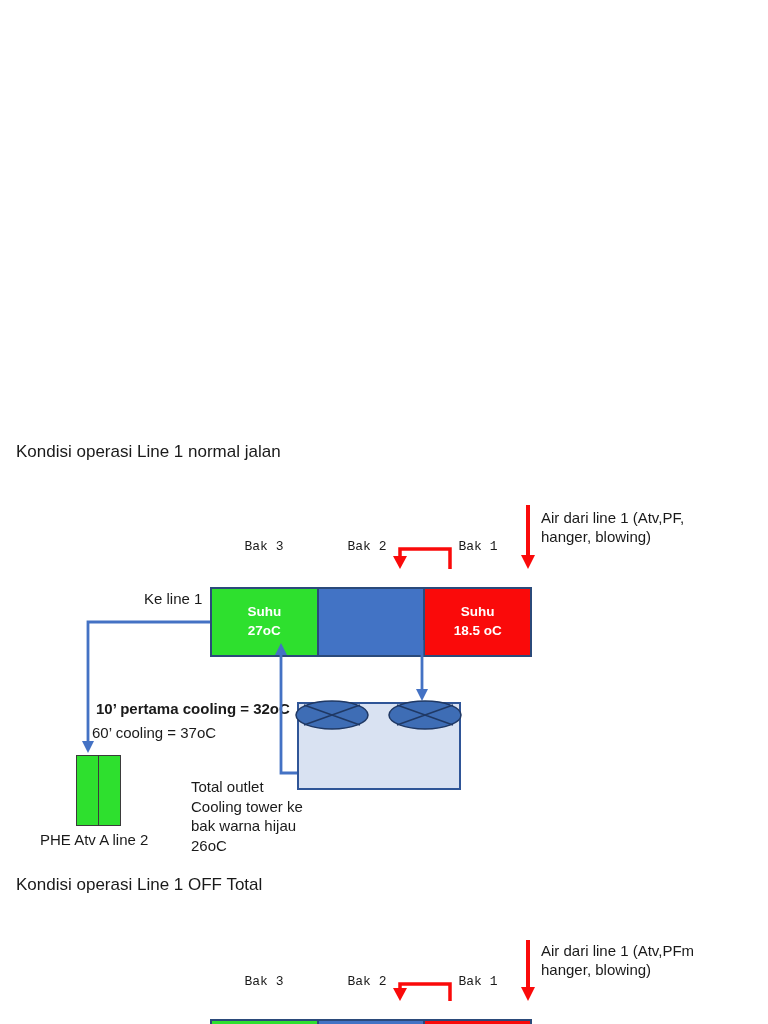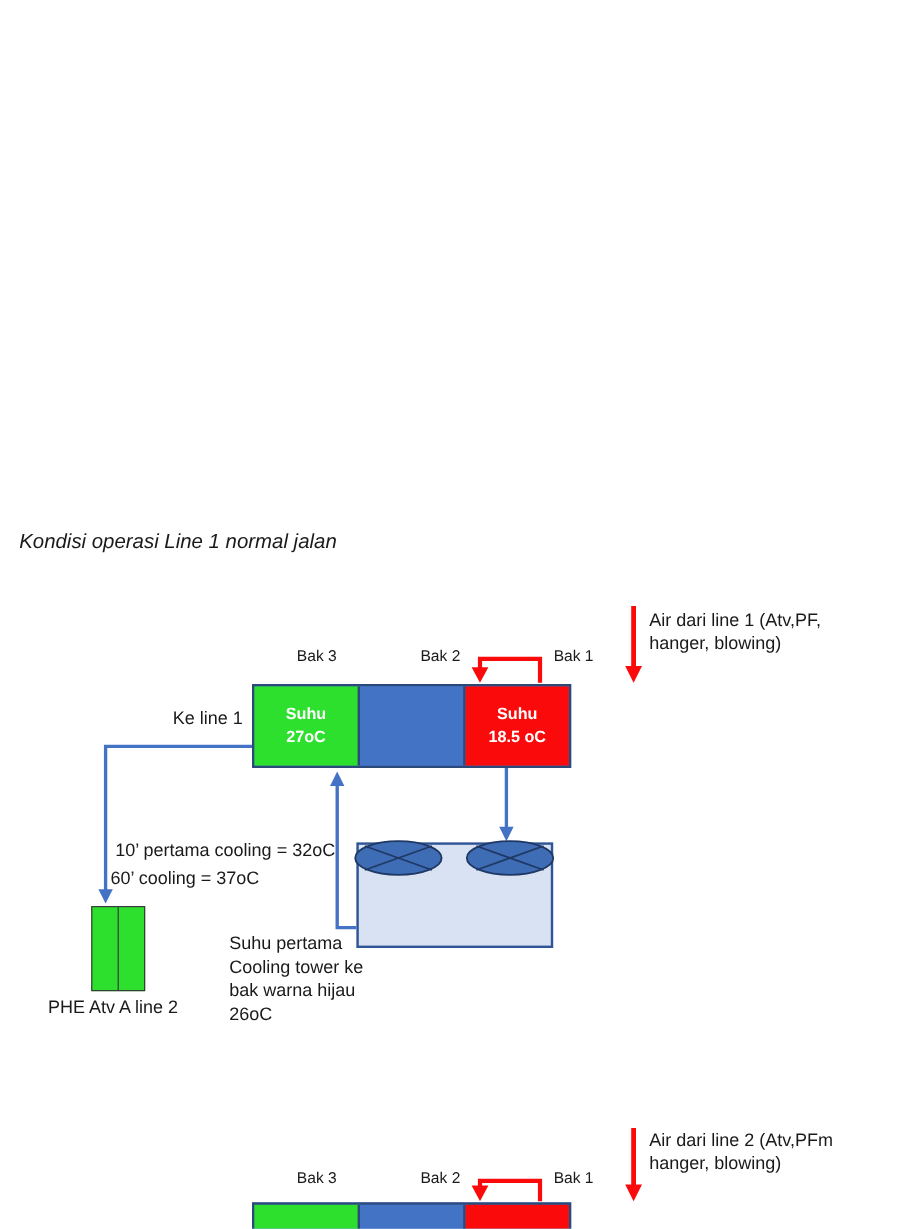--- a/index.html
+++ b/index.html
@@ -29,7 +29,6 @@
     font-size: 17px;
     line-height: 27px;
     white-space: nowrap;
-    font-style: italic;
   }
   .small-note {
     font-size: 15px;

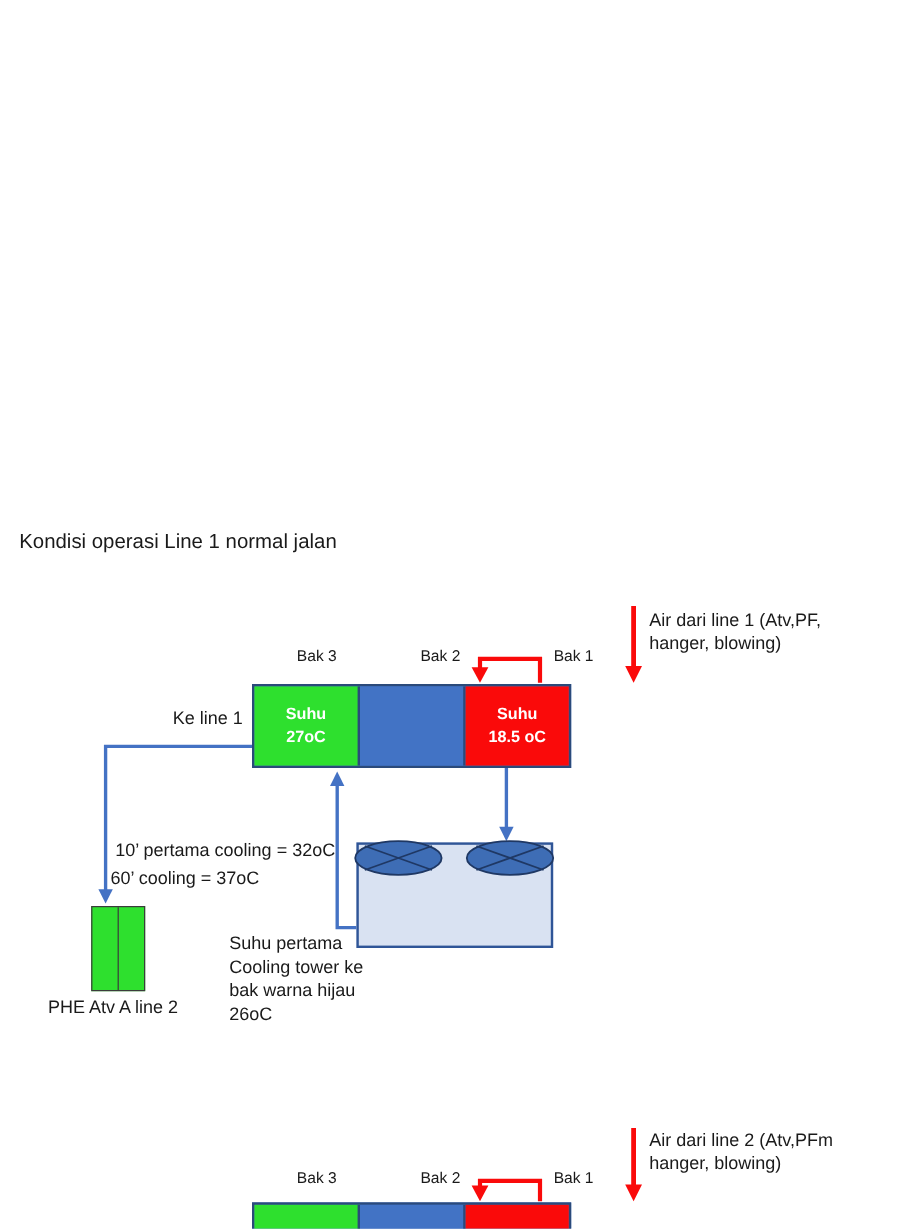--- a/index.html
+++ b/index.html
@@ -40,6 +40,7 @@
     text-align: center;
     font-size: 13px;
     white-space: nowrap;
+    font-family: Liberation Mono, monospace;
   }
 
   .bak-bar {

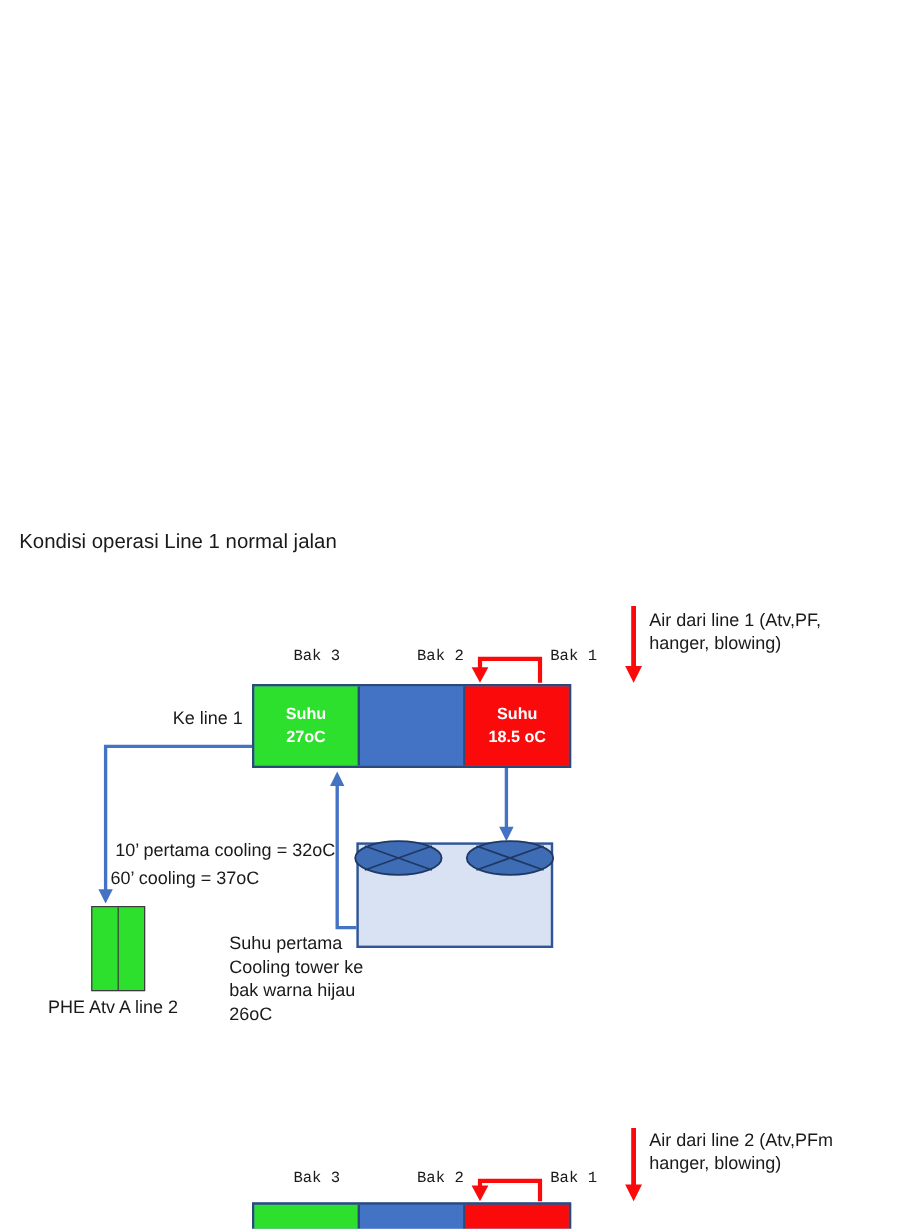--- a/index.html
+++ b/index.html
@@ -44,11 +44,12 @@
   }
 
   .bak-bar {
-    width: 266px; height: 70px;
+    width: 322px; height: 70px;
     display: flex;
     border: 2px solid var(--bar-border);
     box-sizing: border-box;
     background: var(--blue);
+    margin-top: 17px;
   }
   .bak-seg {
     flex: 1 1 0;

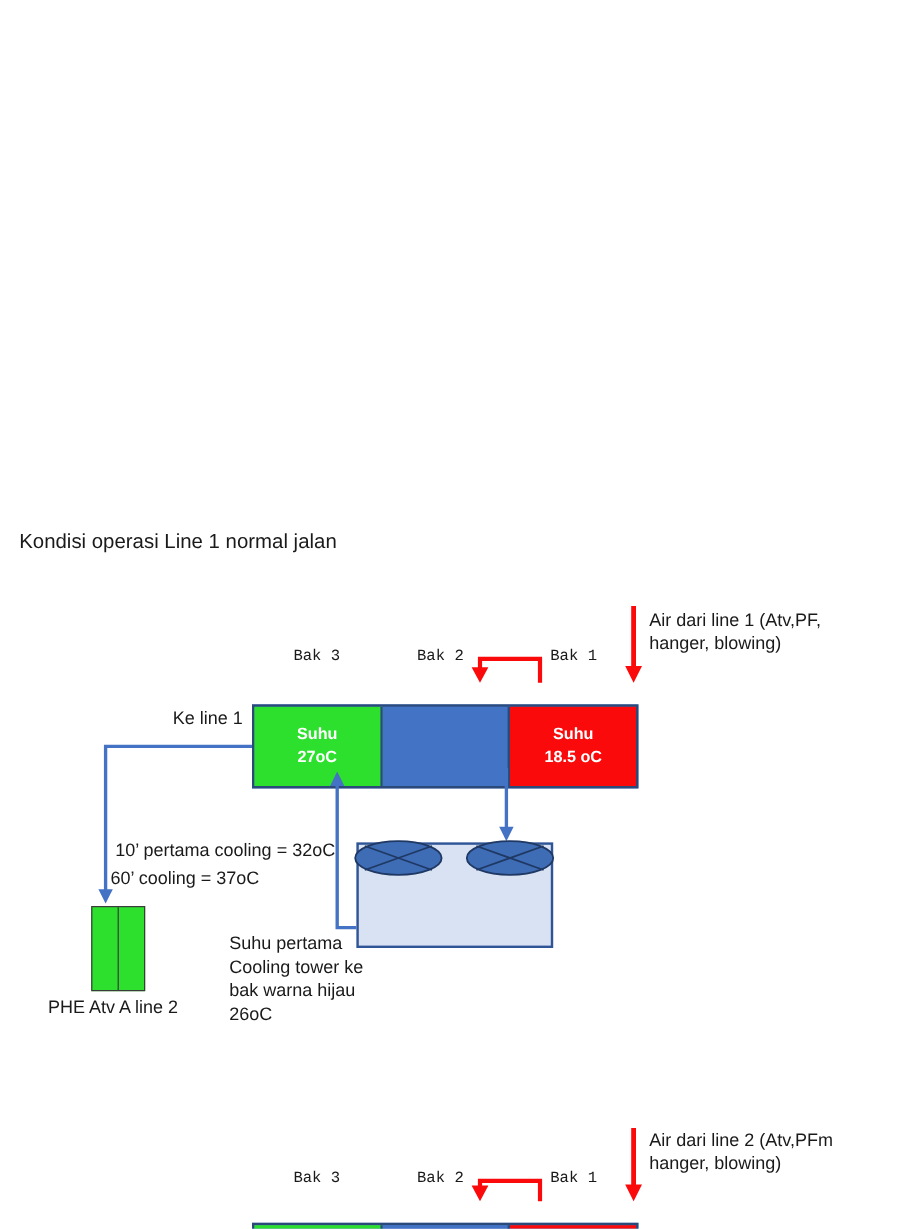--- a/index.html
+++ b/index.html
@@ -129,7 +129,7 @@
   </div>
 
   <div class="abs small-note" style="left:144px; top:590px;text-align:right;">Ke line 1</div>
-  <div class="abs small-note" style="left:96px; top:700px;">10’ pertama cooling = 32oC</div>
+  <div class="abs small-note" style="left:96px; top:700px;font-weight:bold;">10’ pertama cooling = 32oC</div>
   <div class="abs small-note" style="left:92px; top:724px;">60’ cooling = 37oC</div>
 
   <div class="abs phe-box">

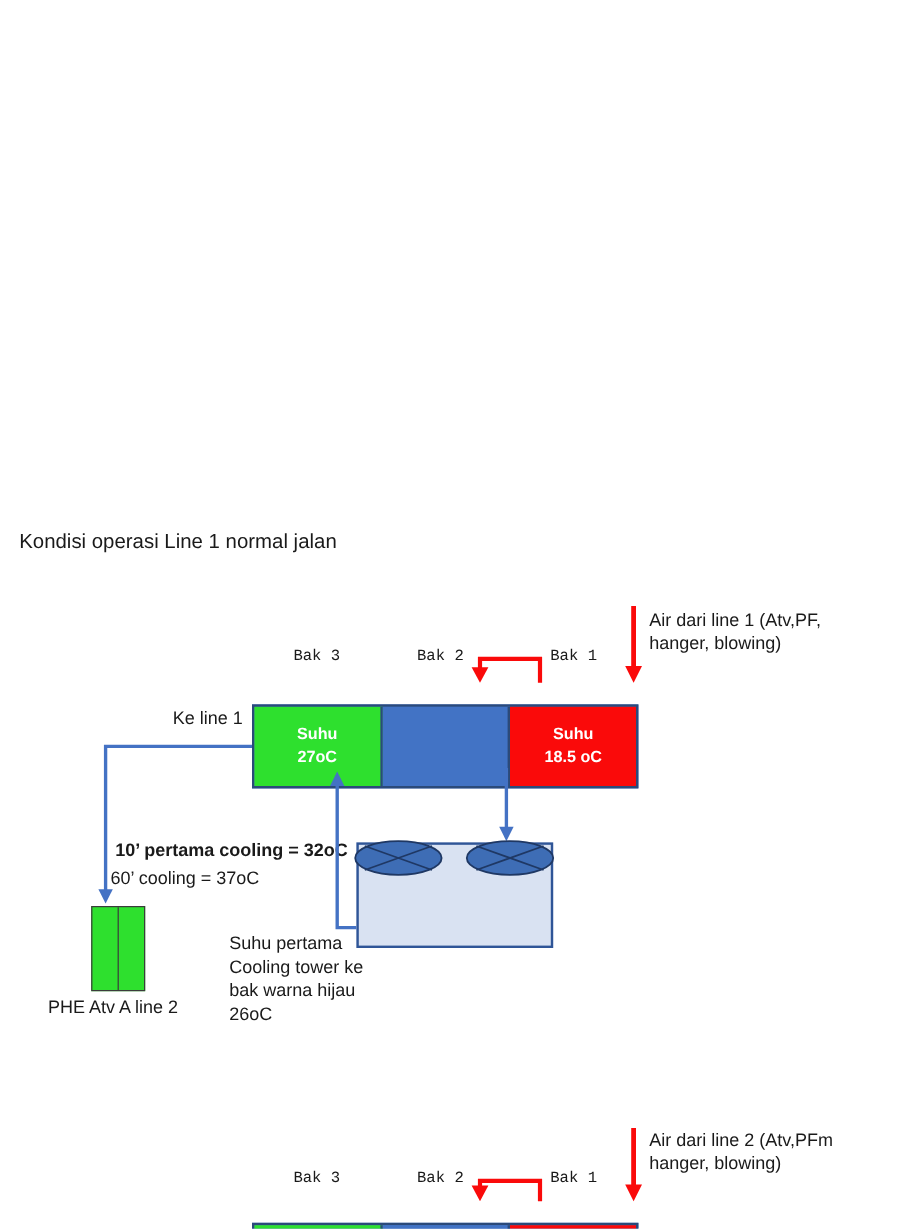--- a/index.html
+++ b/index.html
@@ -141,7 +141,7 @@
   <div class="abs tower-box"></div>
 
   <div class="abs small-note" style="left:191px; top:777px; line-height:19.5px;">
-    <div>Suhu pertama</div>
+    <div>Total outlet</div>
     <div>Cooling tower ke</div>
     <div>bak warna hijau</div>
     <div>26oC</div>

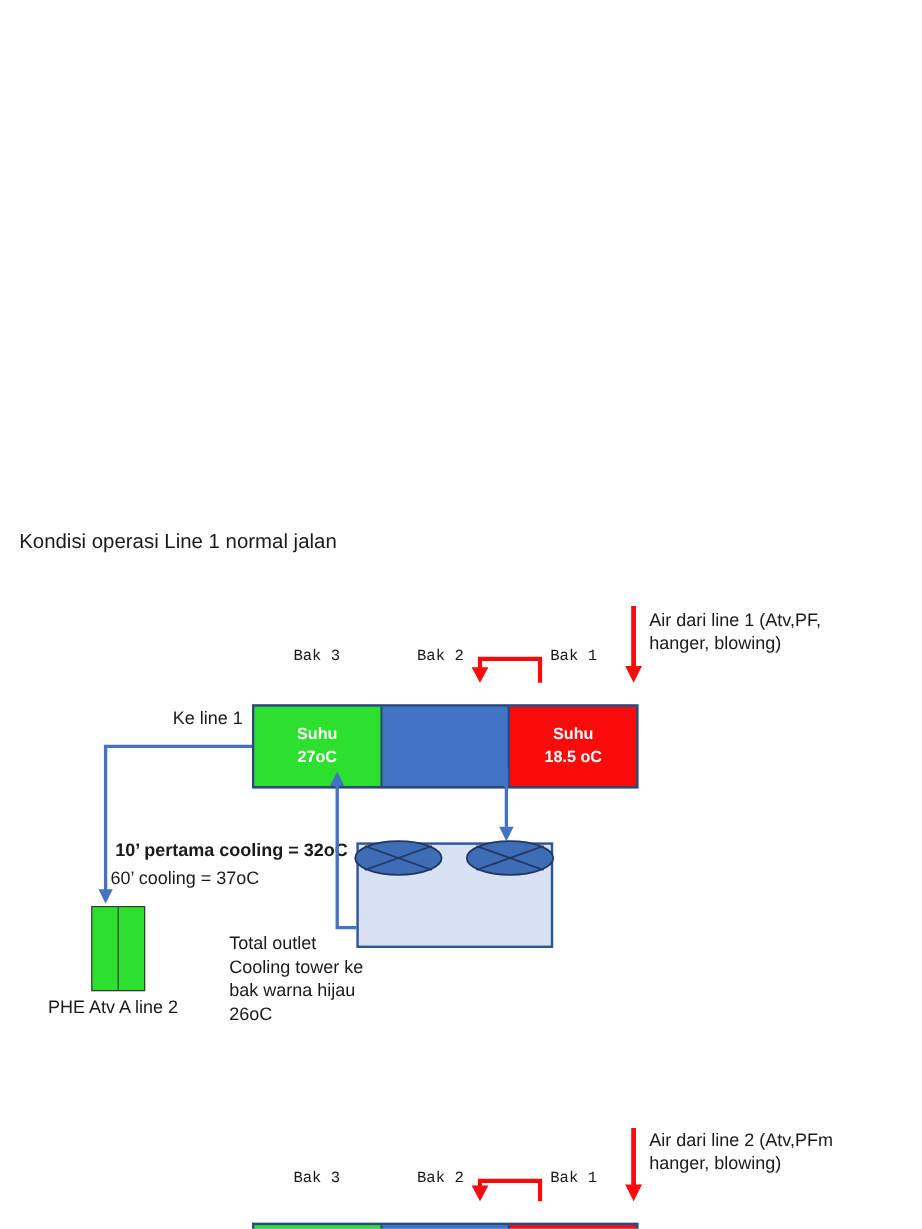--- a/index.html
+++ b/index.html
@@ -148,6 +148,7 @@
   </div>
 
   <div class="abs section-heading" style="top:871px;">
+    <div>Kondisi operasi Line 1 OFF Total</div>
   </div>
 
   <div class="abs bak-label" style="left:219px; top:974px;">Bak 3</div>

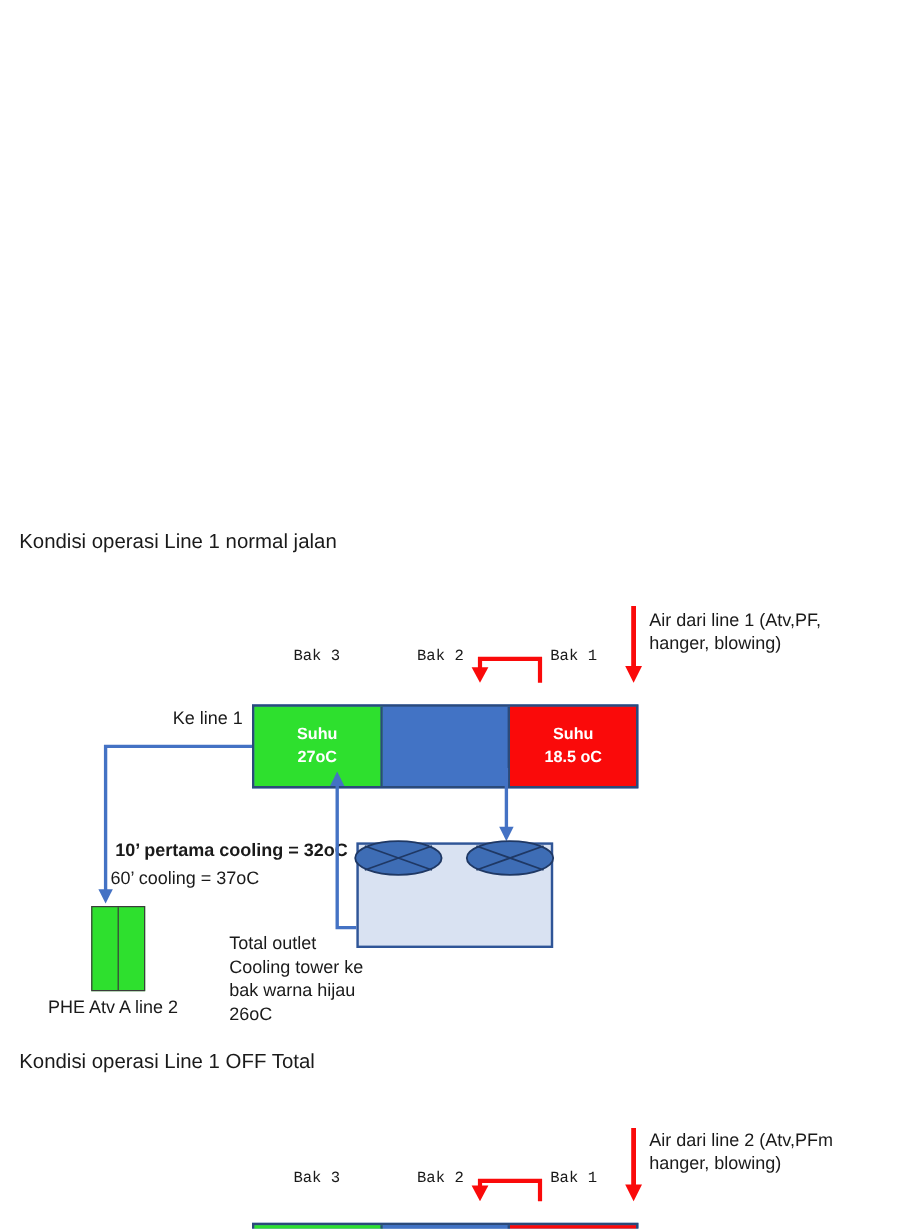--- a/index.html
+++ b/index.html
@@ -156,7 +156,7 @@
   <div class="abs bak-label" style="left:433px; top:974px;">Bak 1</div>
 
   <div class="abs small-note" style="left:541px; top:942px;">
-    <div>Air dari line 2 (Atv,PFm</div>
+    <div>Air dari line 1 (Atv,PFm</div>
     <div>hanger, blowing)</div>
   </div>
 

